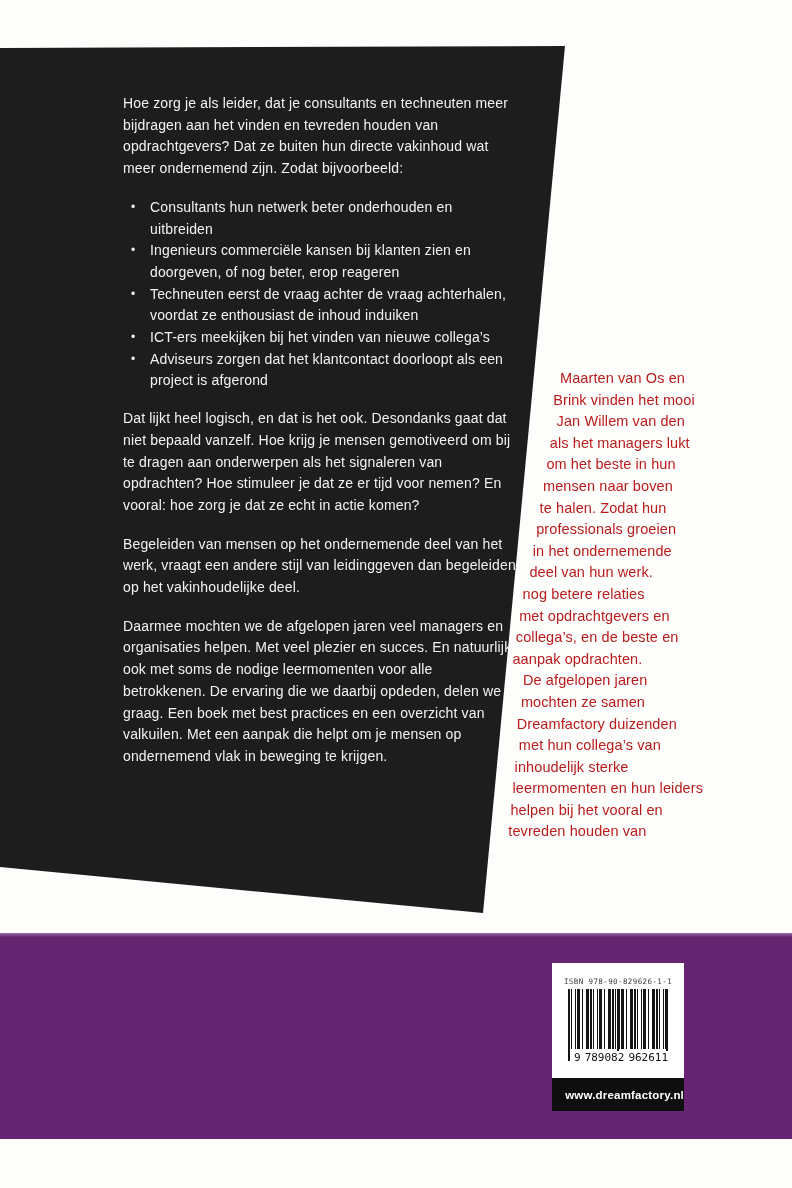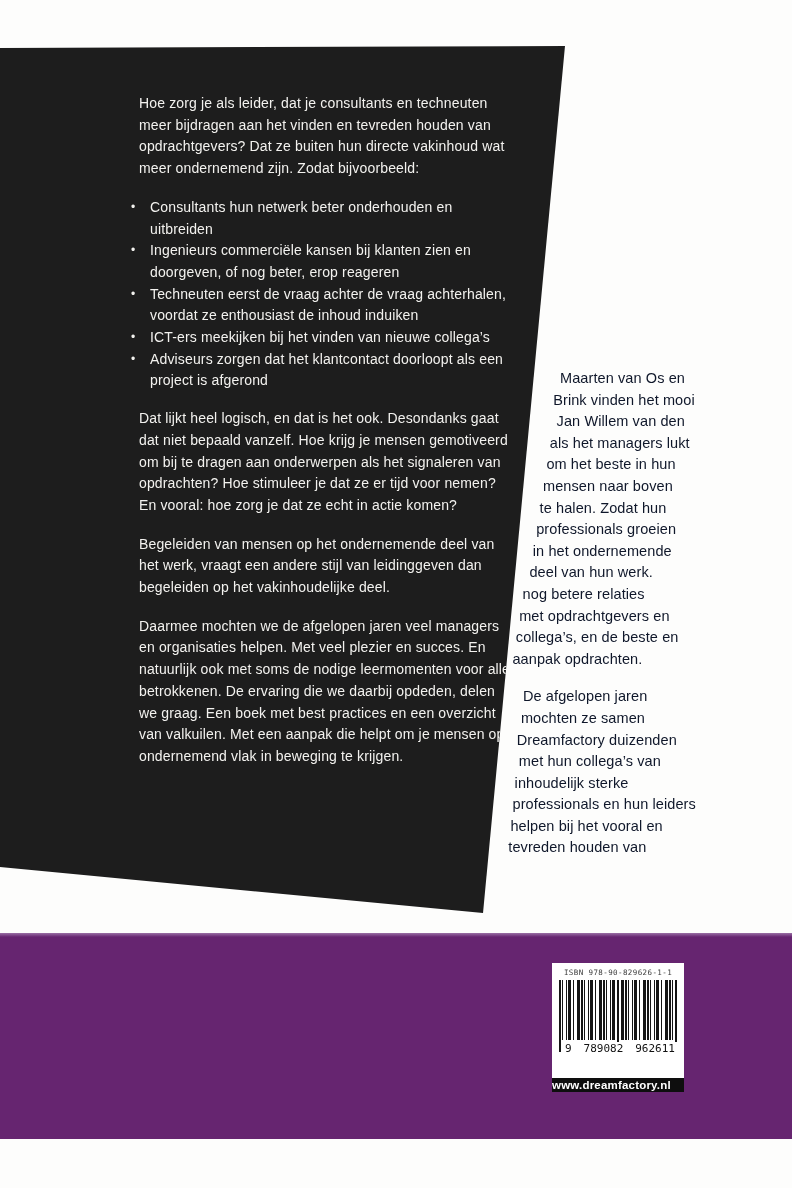--- a/index.html
+++ b/index.html
@@ -19,7 +19,7 @@
     position:absolute;left:123px;top:93px;width:394px;
     color:#f3f2ef;font-size:14px;line-height:21.7px;letter-spacing:.15px;
   }
-  .main-text p{margin:0 0 17px 16px;}
+  .main-text p{margin:0 0 17px 0;}
   .main-text ul{list-style:none;margin:0 0 16px 0;padding:0;}
   .main-text li{position:relative;padding-left:27px;}
   .main-text .bullet{position:absolute;left:8px;top:0;font-size:12px;}

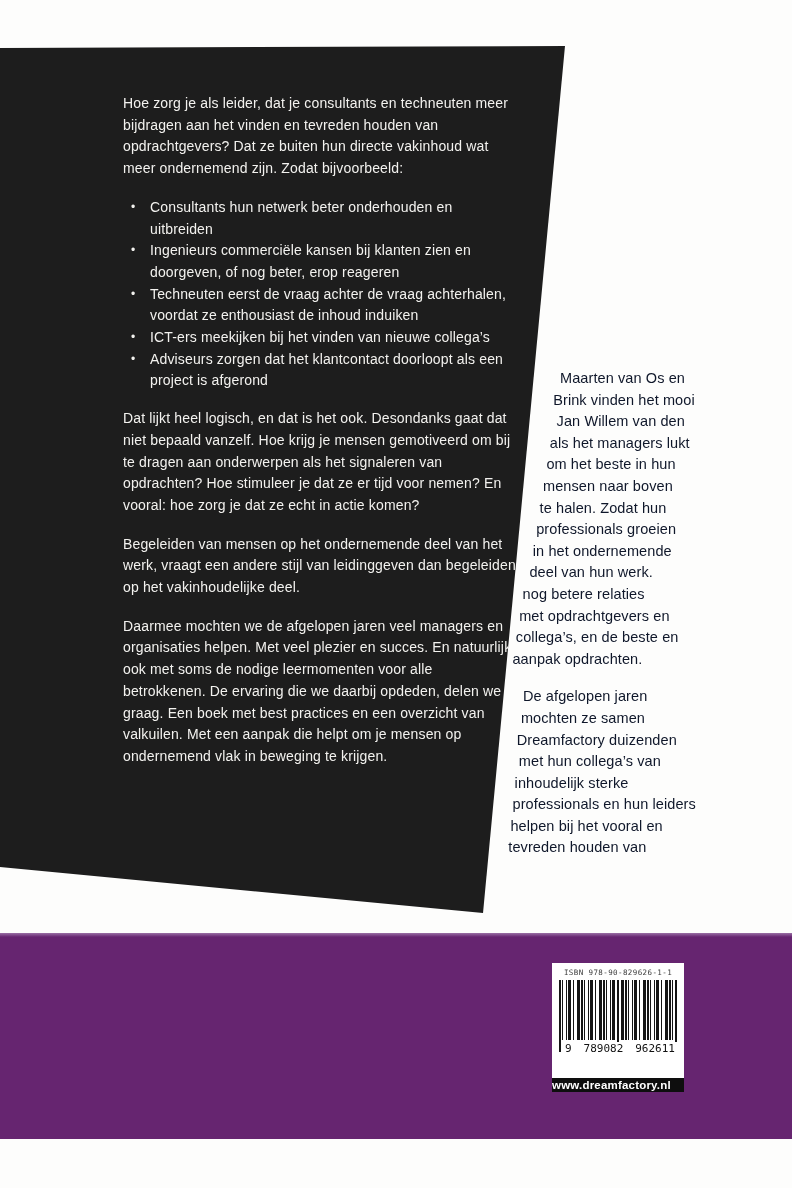--- a/index.html
+++ b/index.html
@@ -26,7 +26,7 @@
   
   .author-note{
     position:absolute;left:505px;top:368px;width:240px;
-    color:#0f172a;font-size:14.5px;line-height:21.6px;letter-spacing:.1px;
+    color:#b91c1c;font-size:14.5px;line-height:21.6px;letter-spacing:.1px;
   }
   .an-line{white-space:nowrap;}
   .an-b1 .an-line{margin-left:calc(55px - var(--i)*3.4px);}

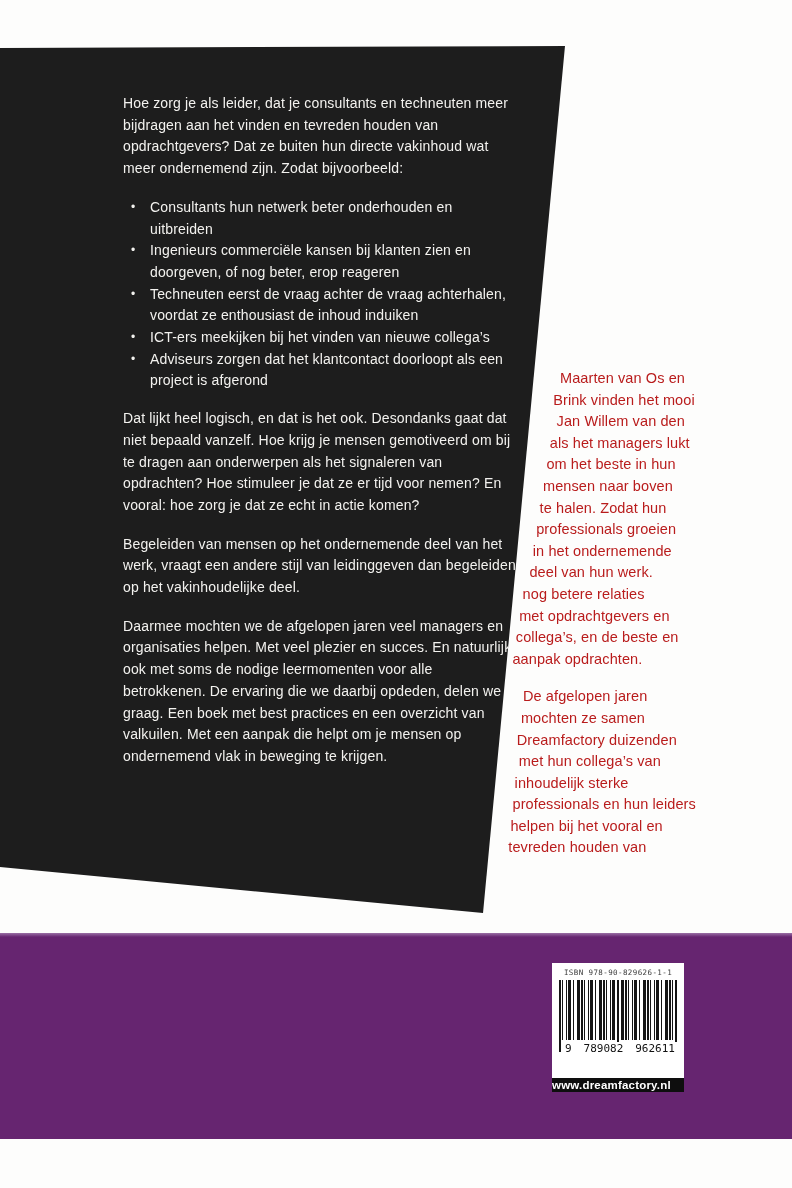--- a/index.html
+++ b/index.html
@@ -30,7 +30,7 @@
   }
   .an-line{white-space:nowrap;}
   .an-b1 .an-line{margin-left:calc(55px - var(--i)*3.4px);}
-  .an-b2{margin-top:16px;}
+  .an-b2{}
   .an-b2 .an-line{margin-left:calc(18px - var(--i)*2.1px);}
   
   .footer-band{

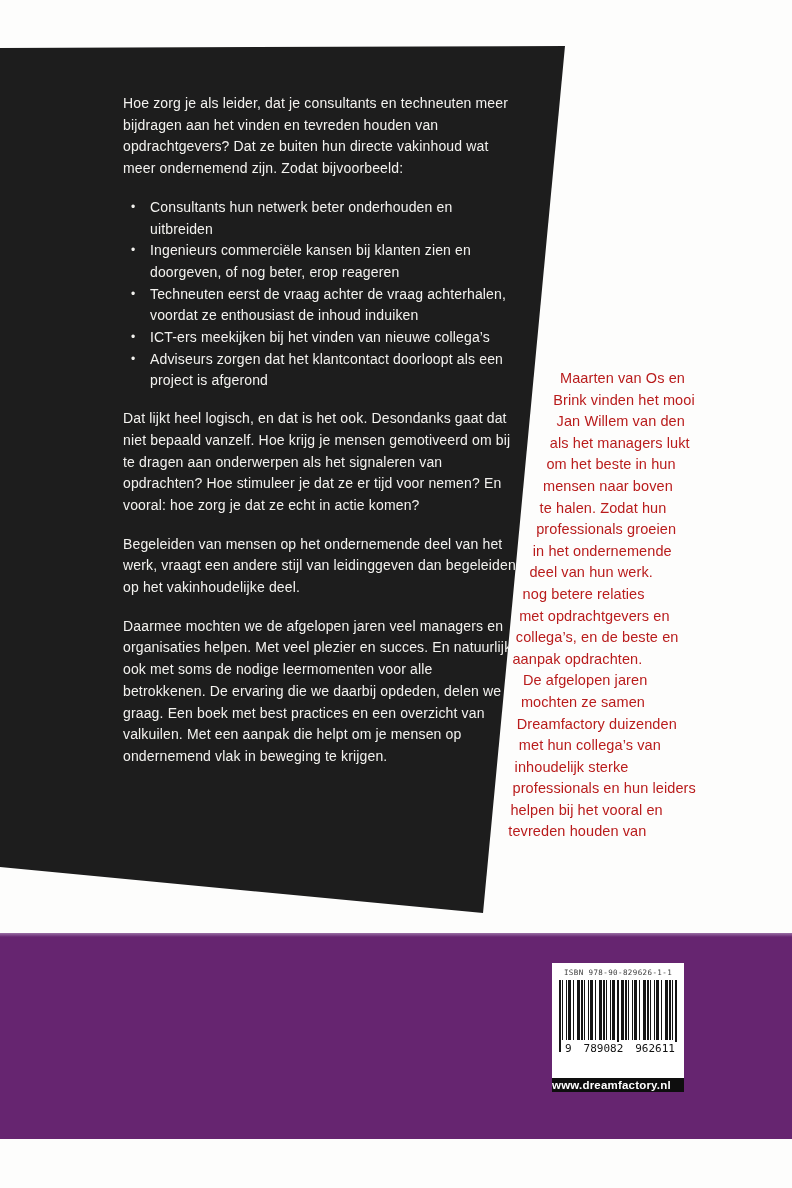--- a/index.html
+++ b/index.html
@@ -119,7 +119,7 @@
       <div class="an-line" style="--i:3">Dreamfactory duizenden</div>
       <div class="an-line" style="--i:2">met hun collega’s van</div>
       <div class="an-line" style="--i:4">inhoudelijk sterke</div>
-      <div class="an-line" style="--i:5">professionals en hun leiders</div>
+      <div class="an-line" style="--i:5">leermomenten en hun leiders</div>
       <div class="an-line" style="--i:6">helpen bij het vooral en</div>
       <div class="an-line" style="--i:7">tevreden houden van</div>
     </div>

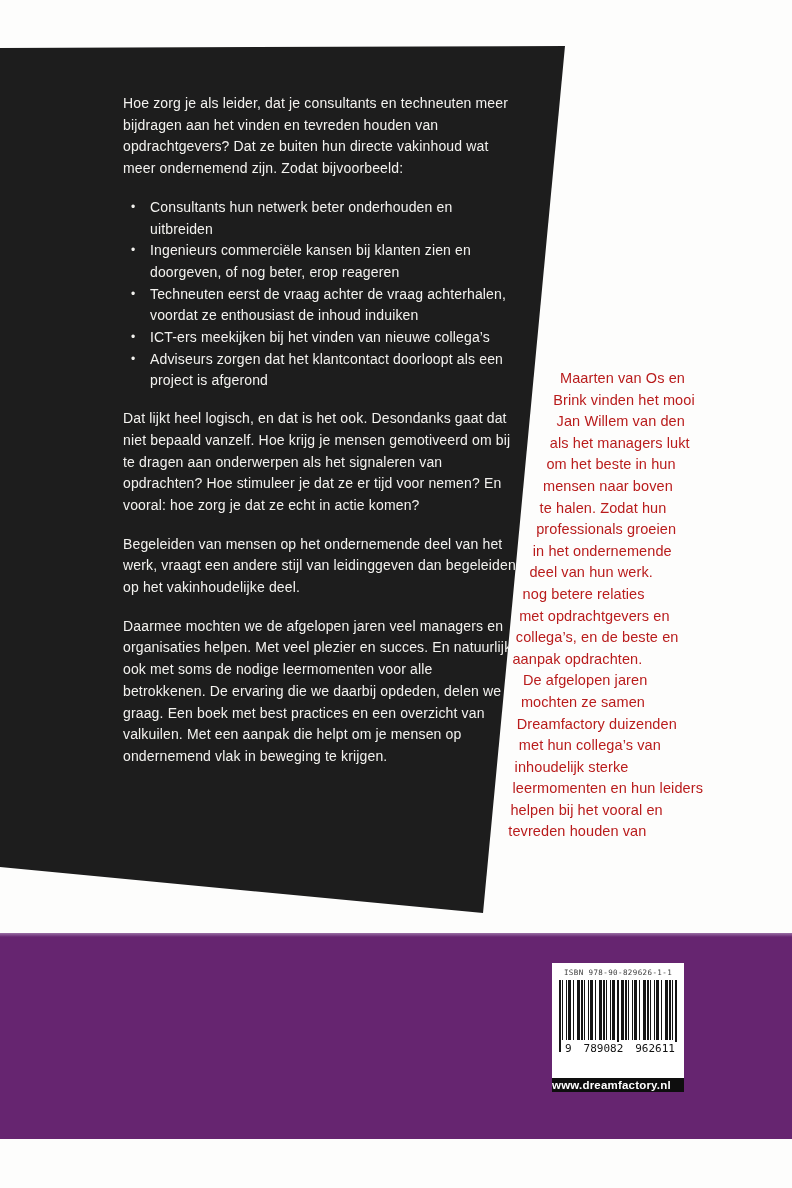--- a/index.html
+++ b/index.html
@@ -39,8 +39,8 @@
   }
   
   .barcode-box{
-    position:absolute;left:552px;top:963px;width:132px;height:115px;
-    background:#fff;padding:0;box-sizing:border-box;
+    position:absolute;left:552px;top:963px;width:132px;height:142px;
+    background:#fff;padding:9px;box-sizing:border-box;
   }
   .isbn{
     margin-top:5px;text-align:center;color:#3a3a3a;

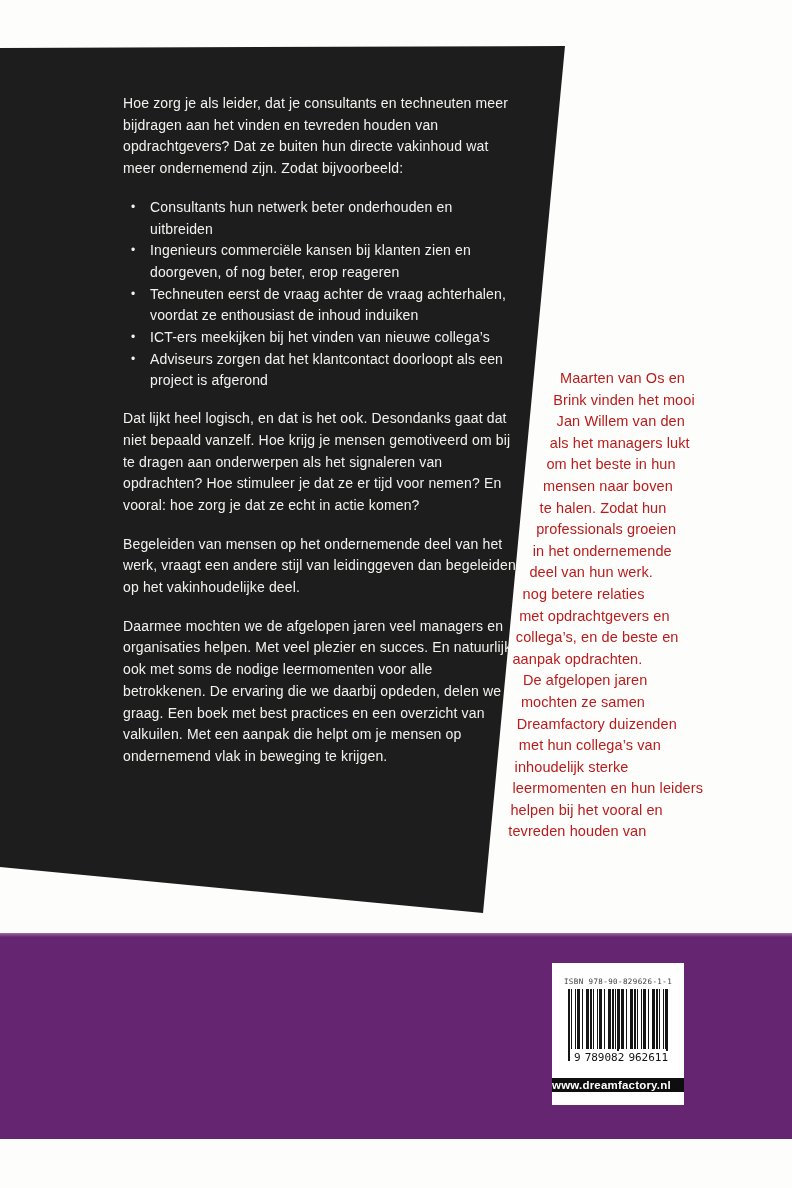--- a/index.html
+++ b/index.html
@@ -69,9 +69,9 @@
   }
   .ean span{background:#fff;padding:0 2px;line-height:13px;}
   .url-strip{
-    position:absolute;left:552px;top:1078px;width:132px;height:14px;
+    position:absolute;left:552px;top:1078px;width:132px;height:33px;
     background:#0e0e0e;color:#fff;
-    display:flex;align-items:center;justify-content:flex-start;
+    display:flex;align-items:center;justify-content:flex-end;
     font-size:11.5px;font-weight:bold;letter-spacing:.2px;white-space:nowrap;
   }
 </style>

